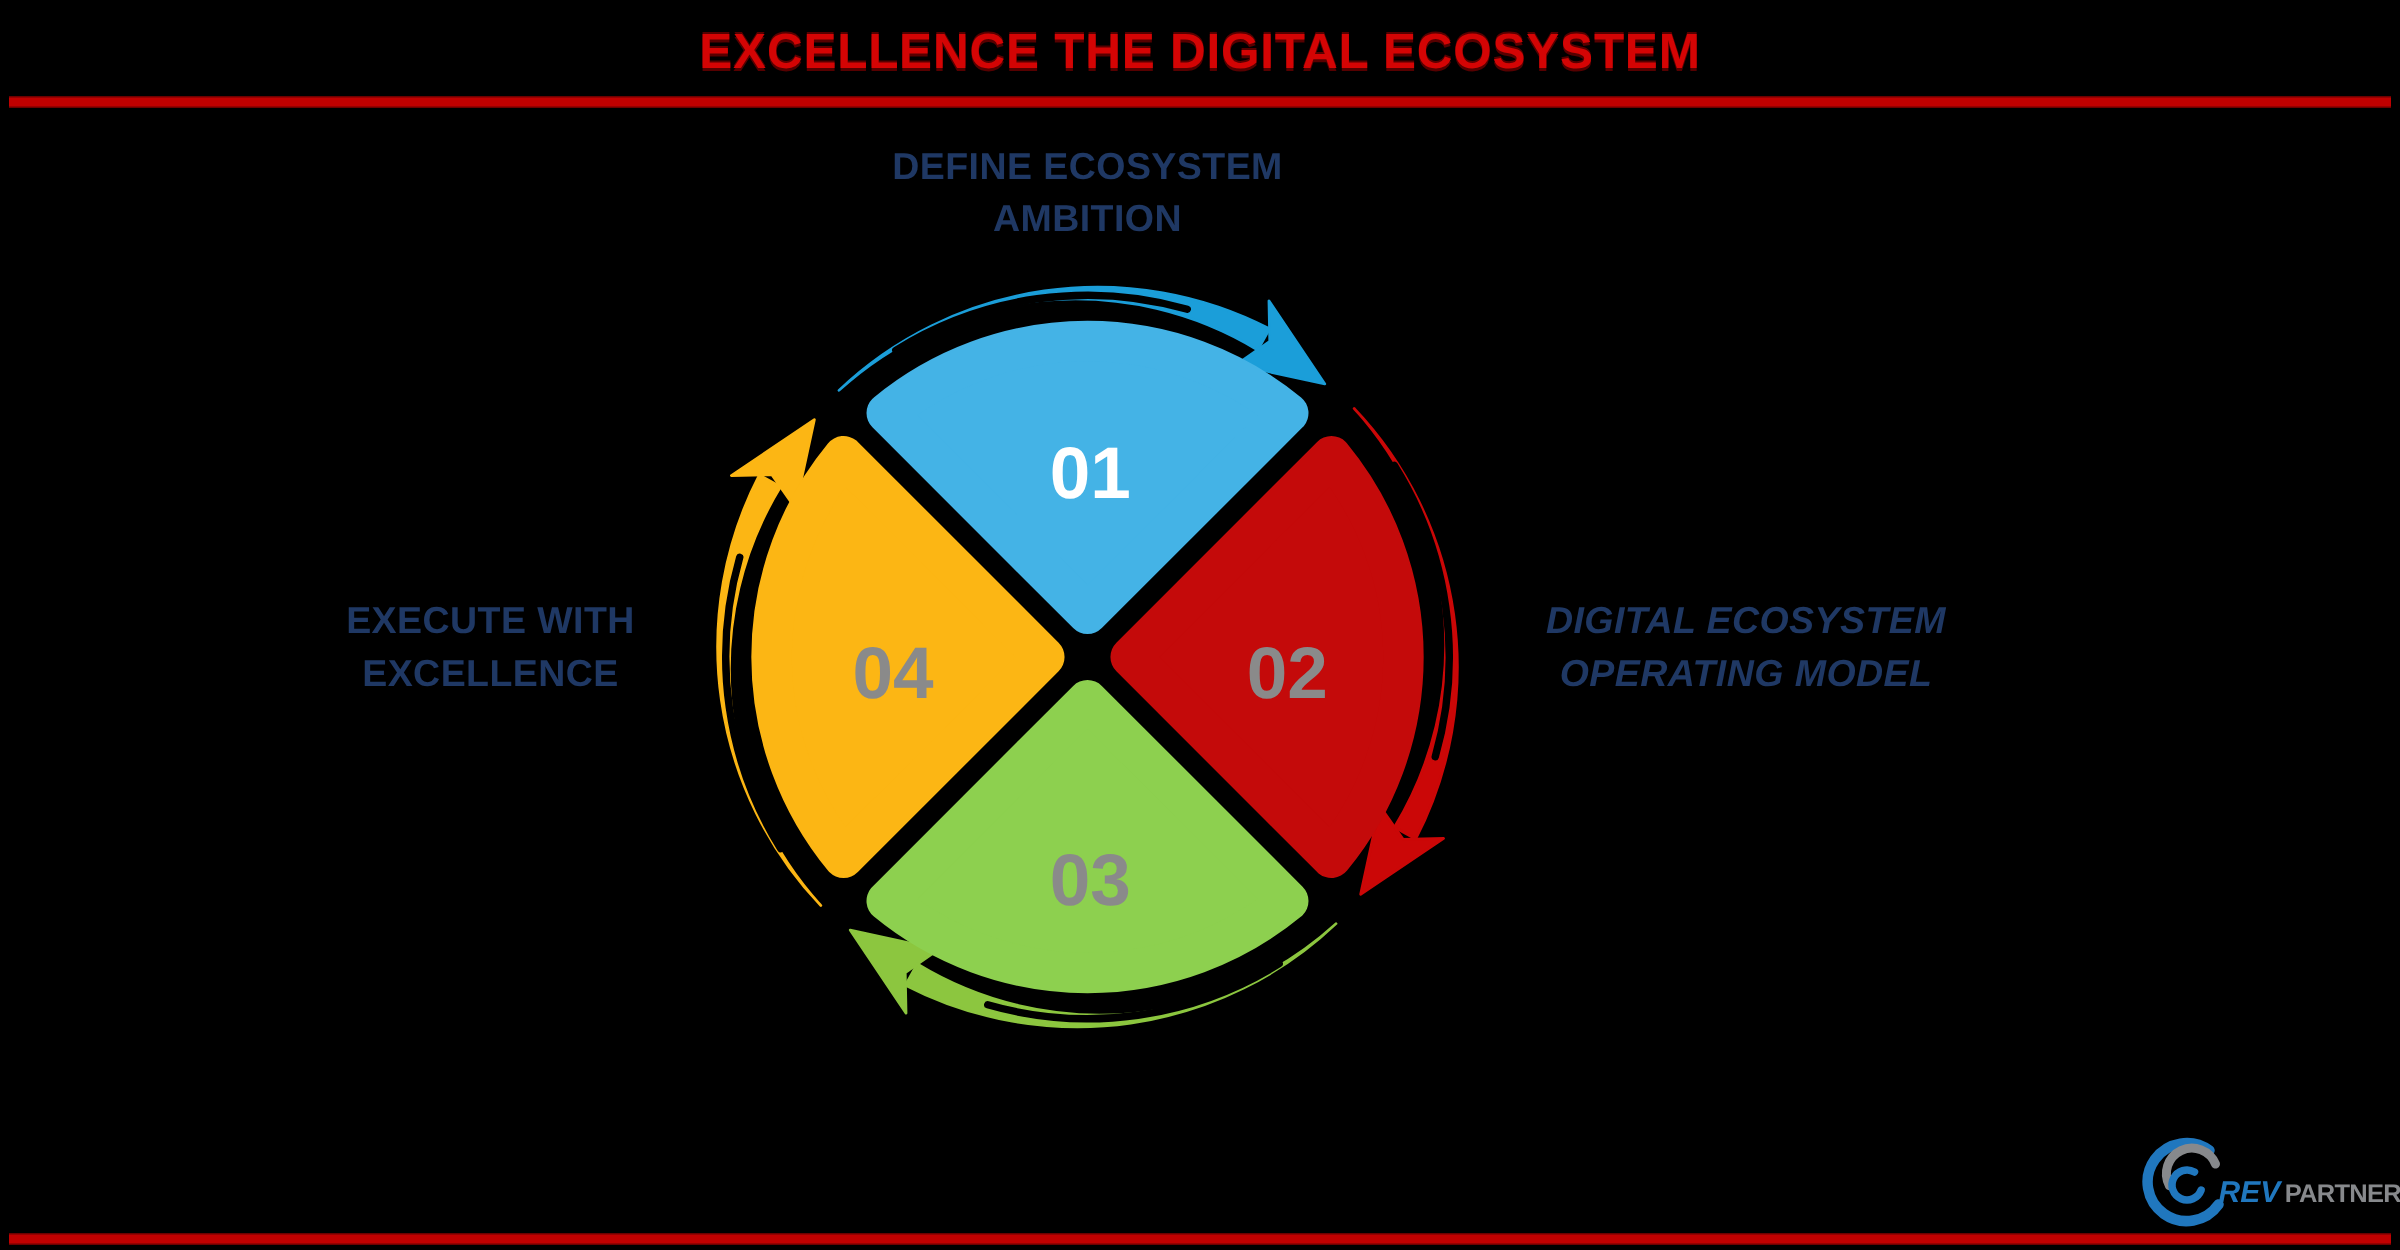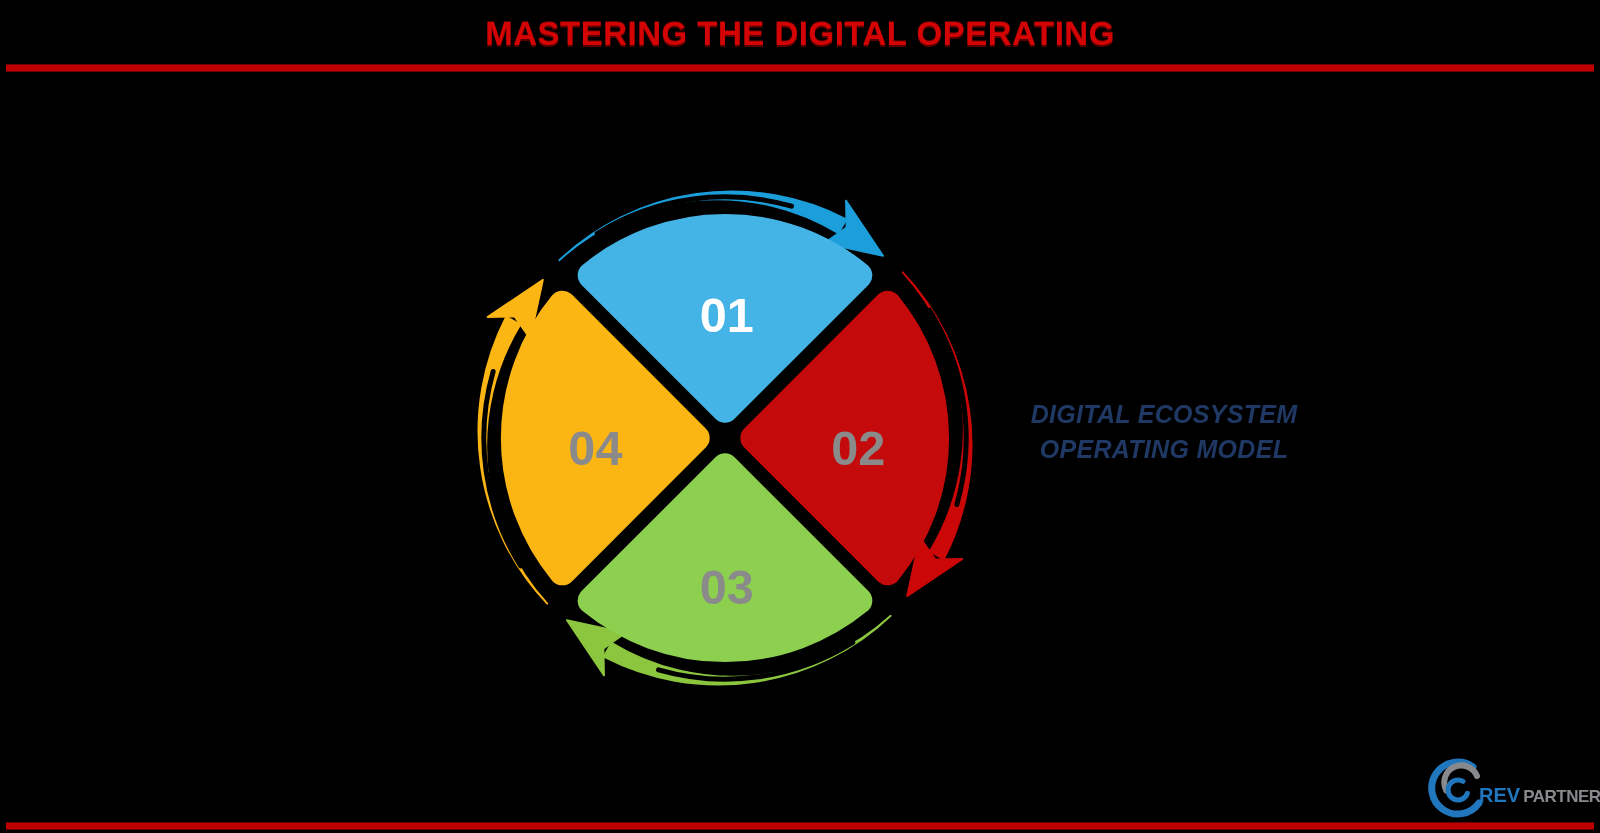--- a/index.html
+++ b/index.html
@@ -80,7 +80,7 @@
 
 <div class="stage">
 
-  <div class="title">MASTERING THE DIGITAL OPERATING</div>
+  <div class="title">EXCELLENCE THE DIGITAL ECOSYSTEM</div>
   <div class="rule rule-top"></div>
   <div class="rule rule-bottom"></div>
 

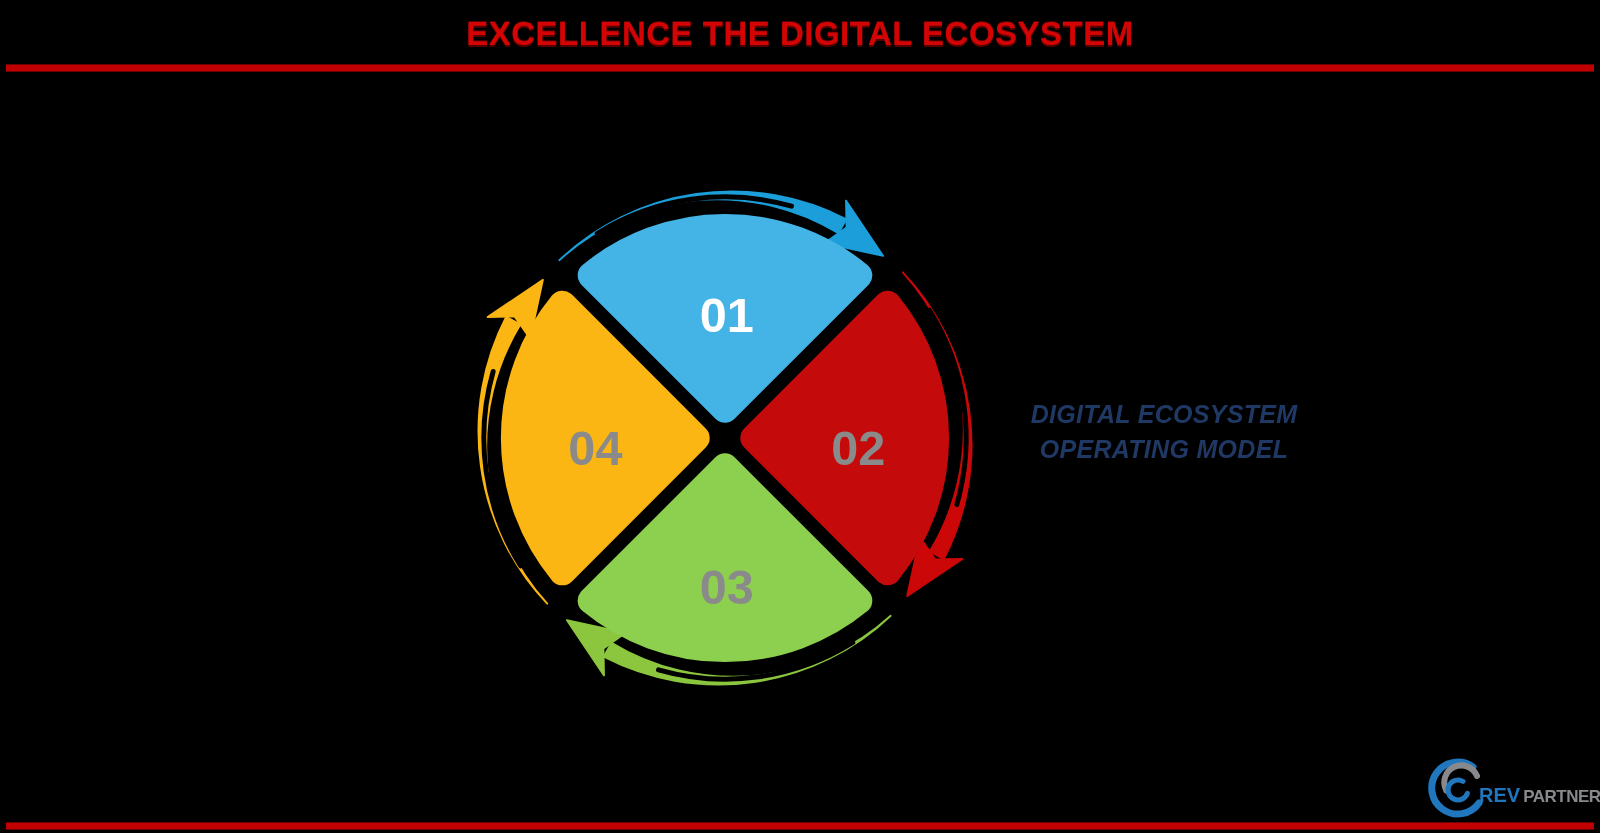--- a/index.html
+++ b/index.html
@@ -84,6 +84,8 @@
   <div class="rule rule-top"></div>
   <div class="rule rule-bottom"></div>
 
+  <div class="step-label label-top">DEFINE ECOSYSTEM
+AMBITION</div>
   <div class="step-label label-right">DIGITAL ECOSYSTEM
 OPERATING MODEL</div>
 

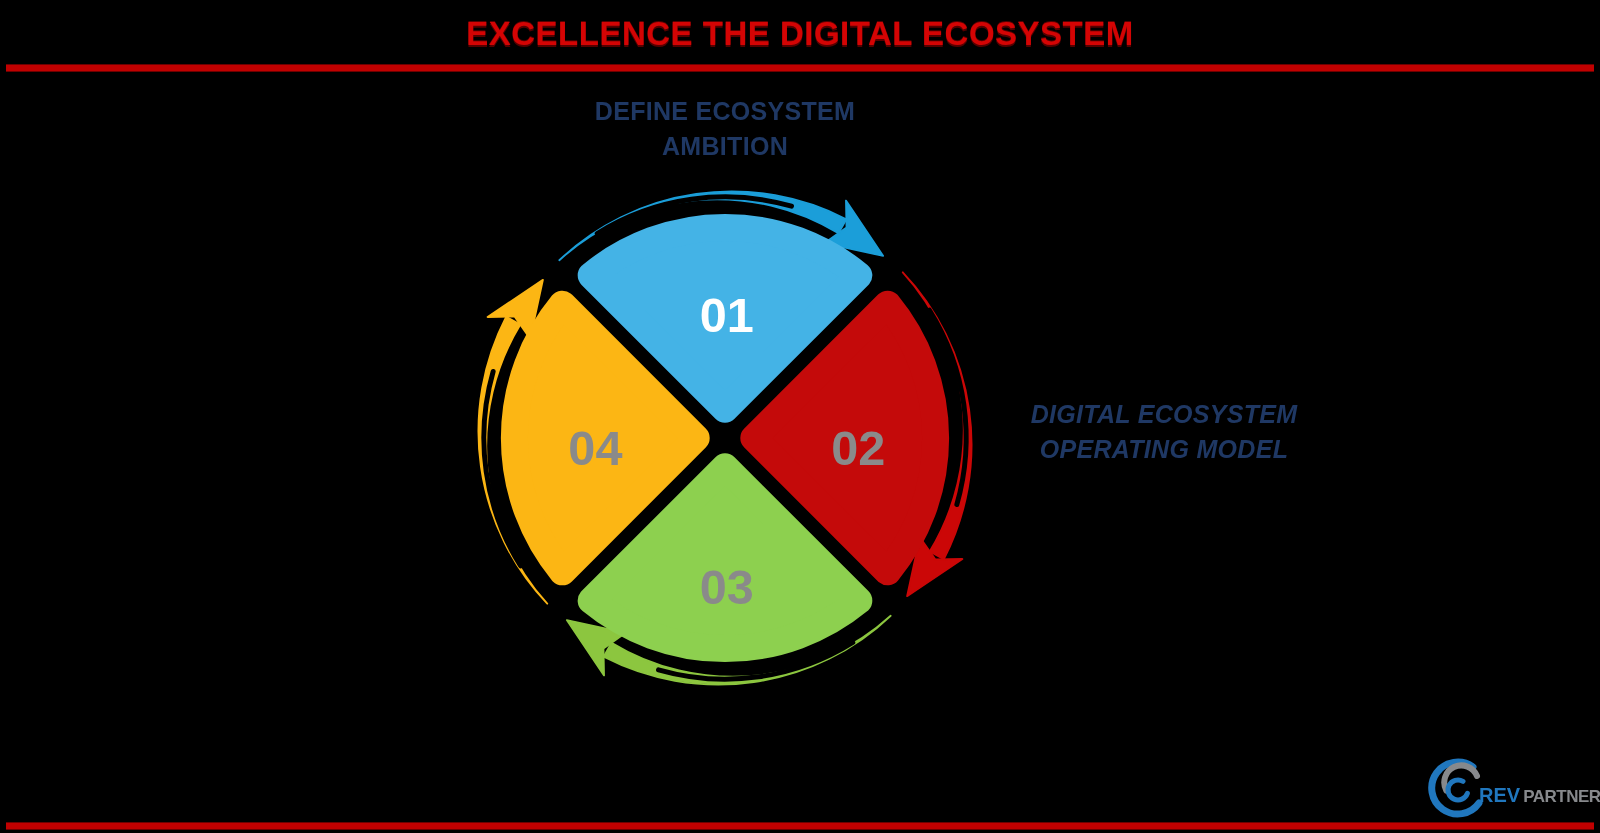--- a/index.html
+++ b/index.html
@@ -88,6 +88,8 @@
 AMBITION</div>
   <div class="step-label label-right">DIGITAL ECOSYSTEM
 OPERATING MODEL</div>
+  <div class="step-label label-left">EXECUTE WITH
+EXCELLENCE</div>
 
   <svg class="diagram" viewBox="0 0 600 600">
     <defs>

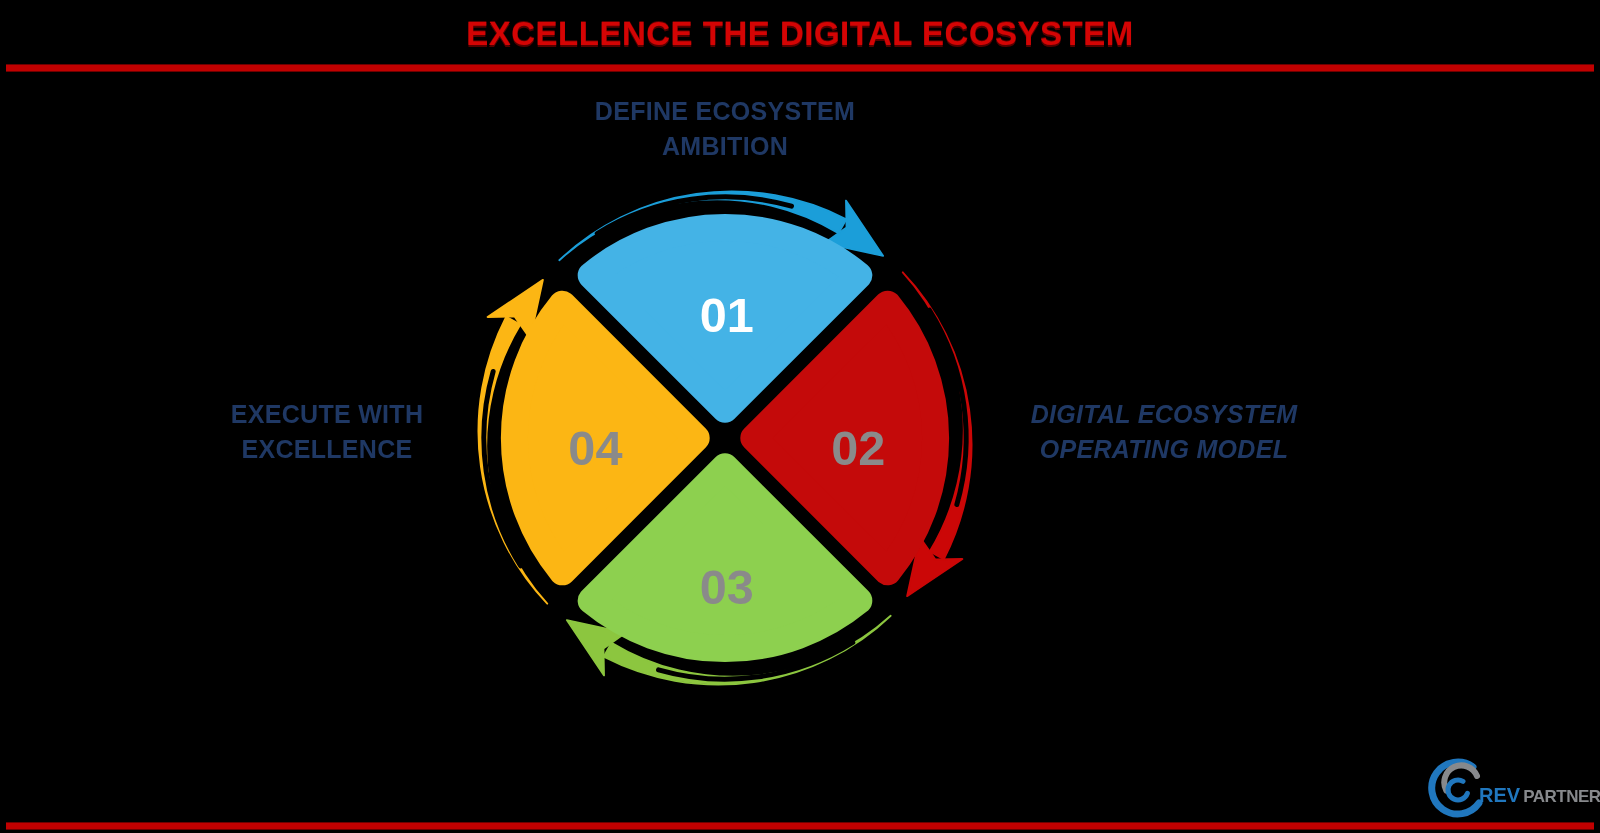--- a/index.html
+++ b/index.html
@@ -68,7 +68,7 @@
     white-space: nowrap;
   }
   .logo-rev {
-    color: #2077be; font-weight: bold; font-size: 20px; letter-spacing: 0px;
+    color: #2077be; font-weight: bold; font-size: 20px; letter-spacing: 0px; font-style: italic;
   }
   .logo-partners {
     color: #87898c; font-weight: bold; font-size: 17px; letter-spacing: -0.5px;

